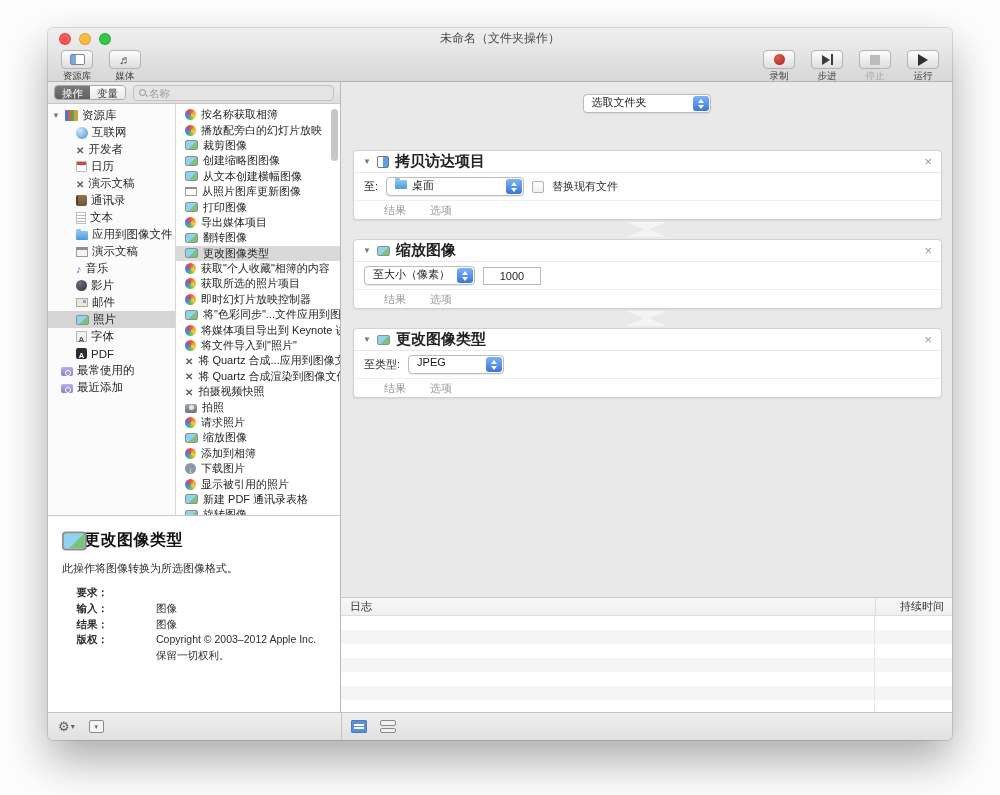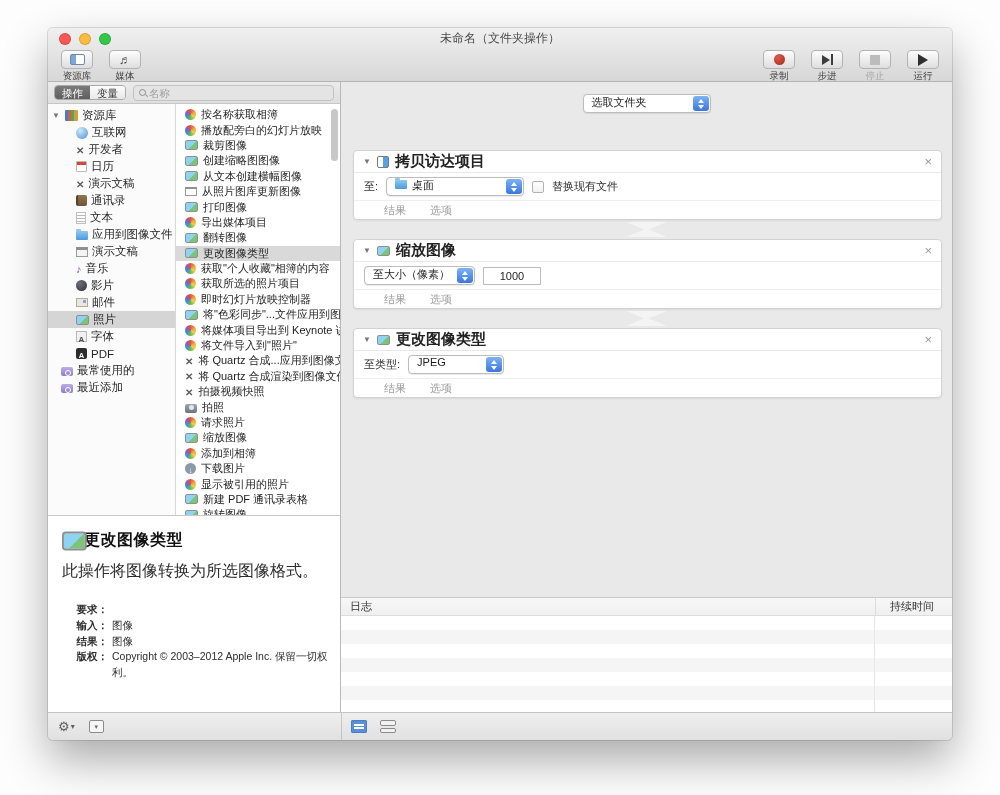--- a/index.html
+++ b/index.html
@@ -105,7 +105,7 @@
   .desc-title { display:flex; align-items:center; gap:9px; margin:4px 0 10px 2px; }
   .desc-title .big { transform:scale(1.9); transform-origin:left center; }
   .desc-title h2 { font-size:16px; color:#111; font-weight:bold; letter-spacing:.5px; }
-  .desc-sum { font-size:16px; color:#2d2d2d; margin:0 0 20px 2px; }
+  .desc-sum { font-size:11px; color:#2d2d2d; margin:0 0 9px 2px; }
   .drow { display:flex; font-size:10.5px; color:#2d2d2d; line-height:1.5; }
   .dlabel { width:48px; text-align:right; font-weight:bold; flex:none; margin-right:4px; white-space:nowrap; }
   .dval { flex:1; }

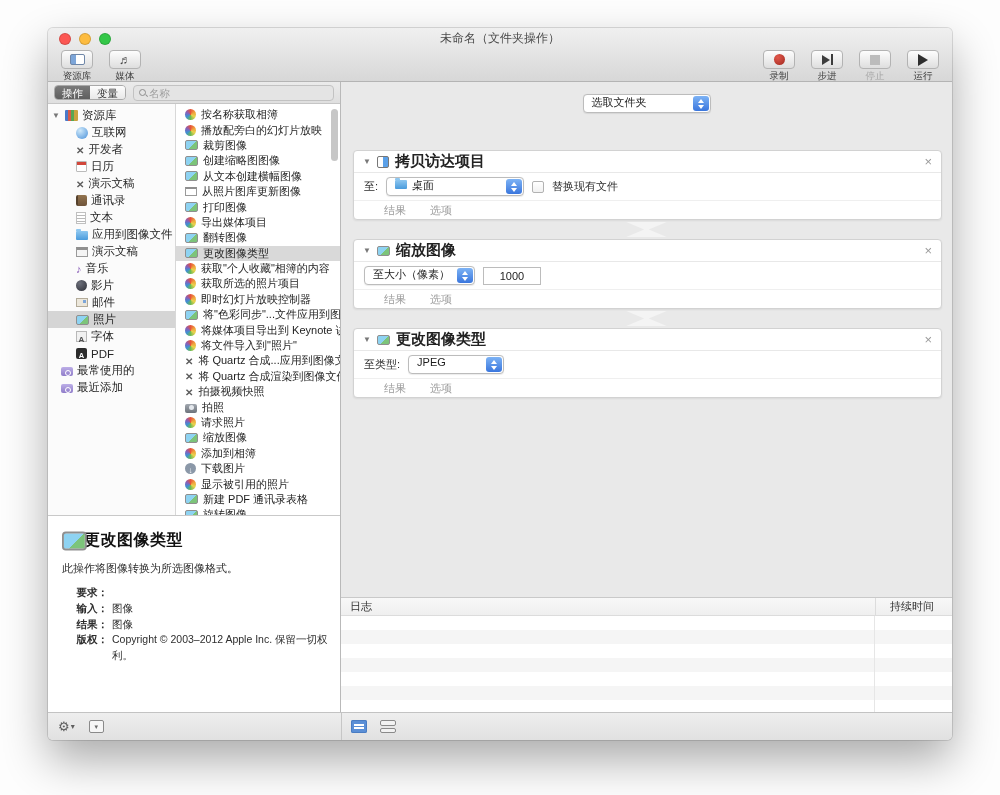--- a/index.html
+++ b/index.html
@@ -106,7 +106,7 @@
   .desc-title .big { transform:scale(1.9); transform-origin:left center; }
   .desc-title h2 { font-size:16px; color:#111; font-weight:bold; letter-spacing:.5px; }
   .desc-sum { font-size:11px; color:#2d2d2d; margin:0 0 9px 2px; }
-  .drow { display:flex; font-size:10.5px; color:#2d2d2d; line-height:1.5; }
+  .drow { display:flex; font-size:10.5px; color:#2d2d2d; line-height:1.5;gap:44px; }
   .dlabel { width:48px; text-align:right; font-weight:bold; flex:none; margin-right:4px; white-space:nowrap; }
   .dval { flex:1; }
 

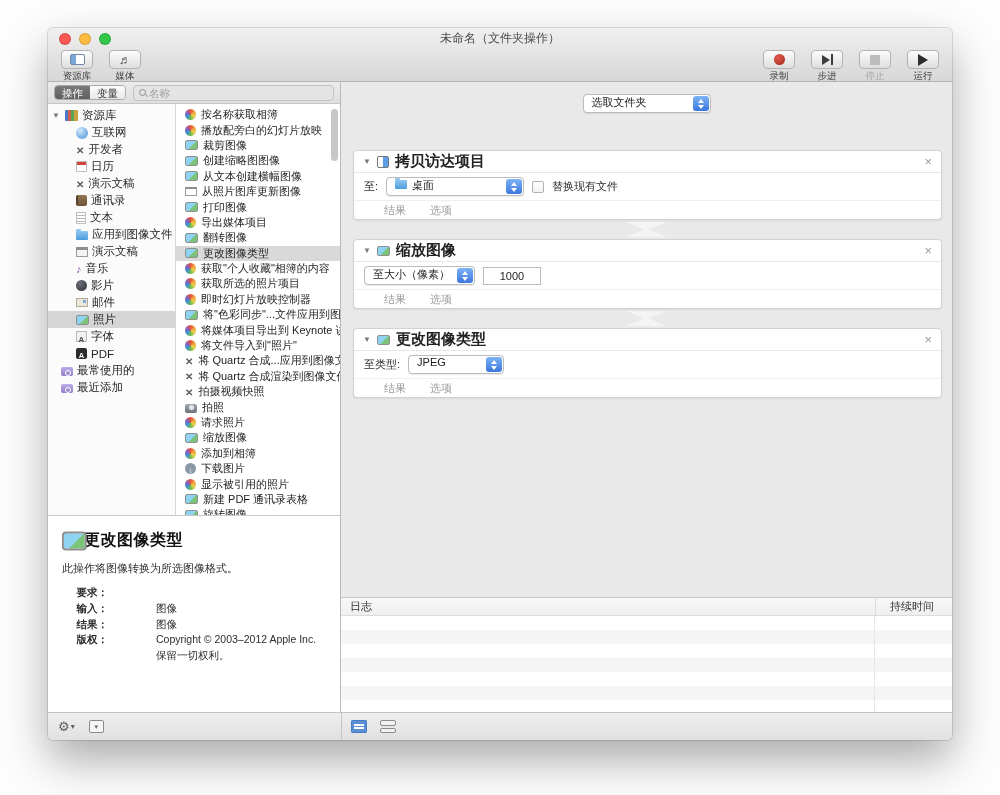--- a/index.html
+++ b/index.html
@@ -142,7 +142,7 @@
   .log-h { height:18px; flex:none; background:linear-gradient(#f8f8f8,#efefef); border-bottom:1px solid #dcdcdc;
     font-size:11px; color:#333; display:flex; align-items:center; padding-left:9px; position:relative; }
   .log-h .dur { position:absolute; right:0; top:0; bottom:0; width:77px; border-left:1px solid #dcdcdc;
-    padding-left:14px; display:flex; align-items:center; }
+    padding-left:24px; display:flex; align-items:center; }
   .log-b { flex:1; background:repeating-linear-gradient(#fff 0 14px,#f5f5f5 14px 28px); position:relative; }
   .log-b::after { content:""; position:absolute; right:77px; top:0; bottom:0; border-left:1px solid #e6e6e6; }
 

